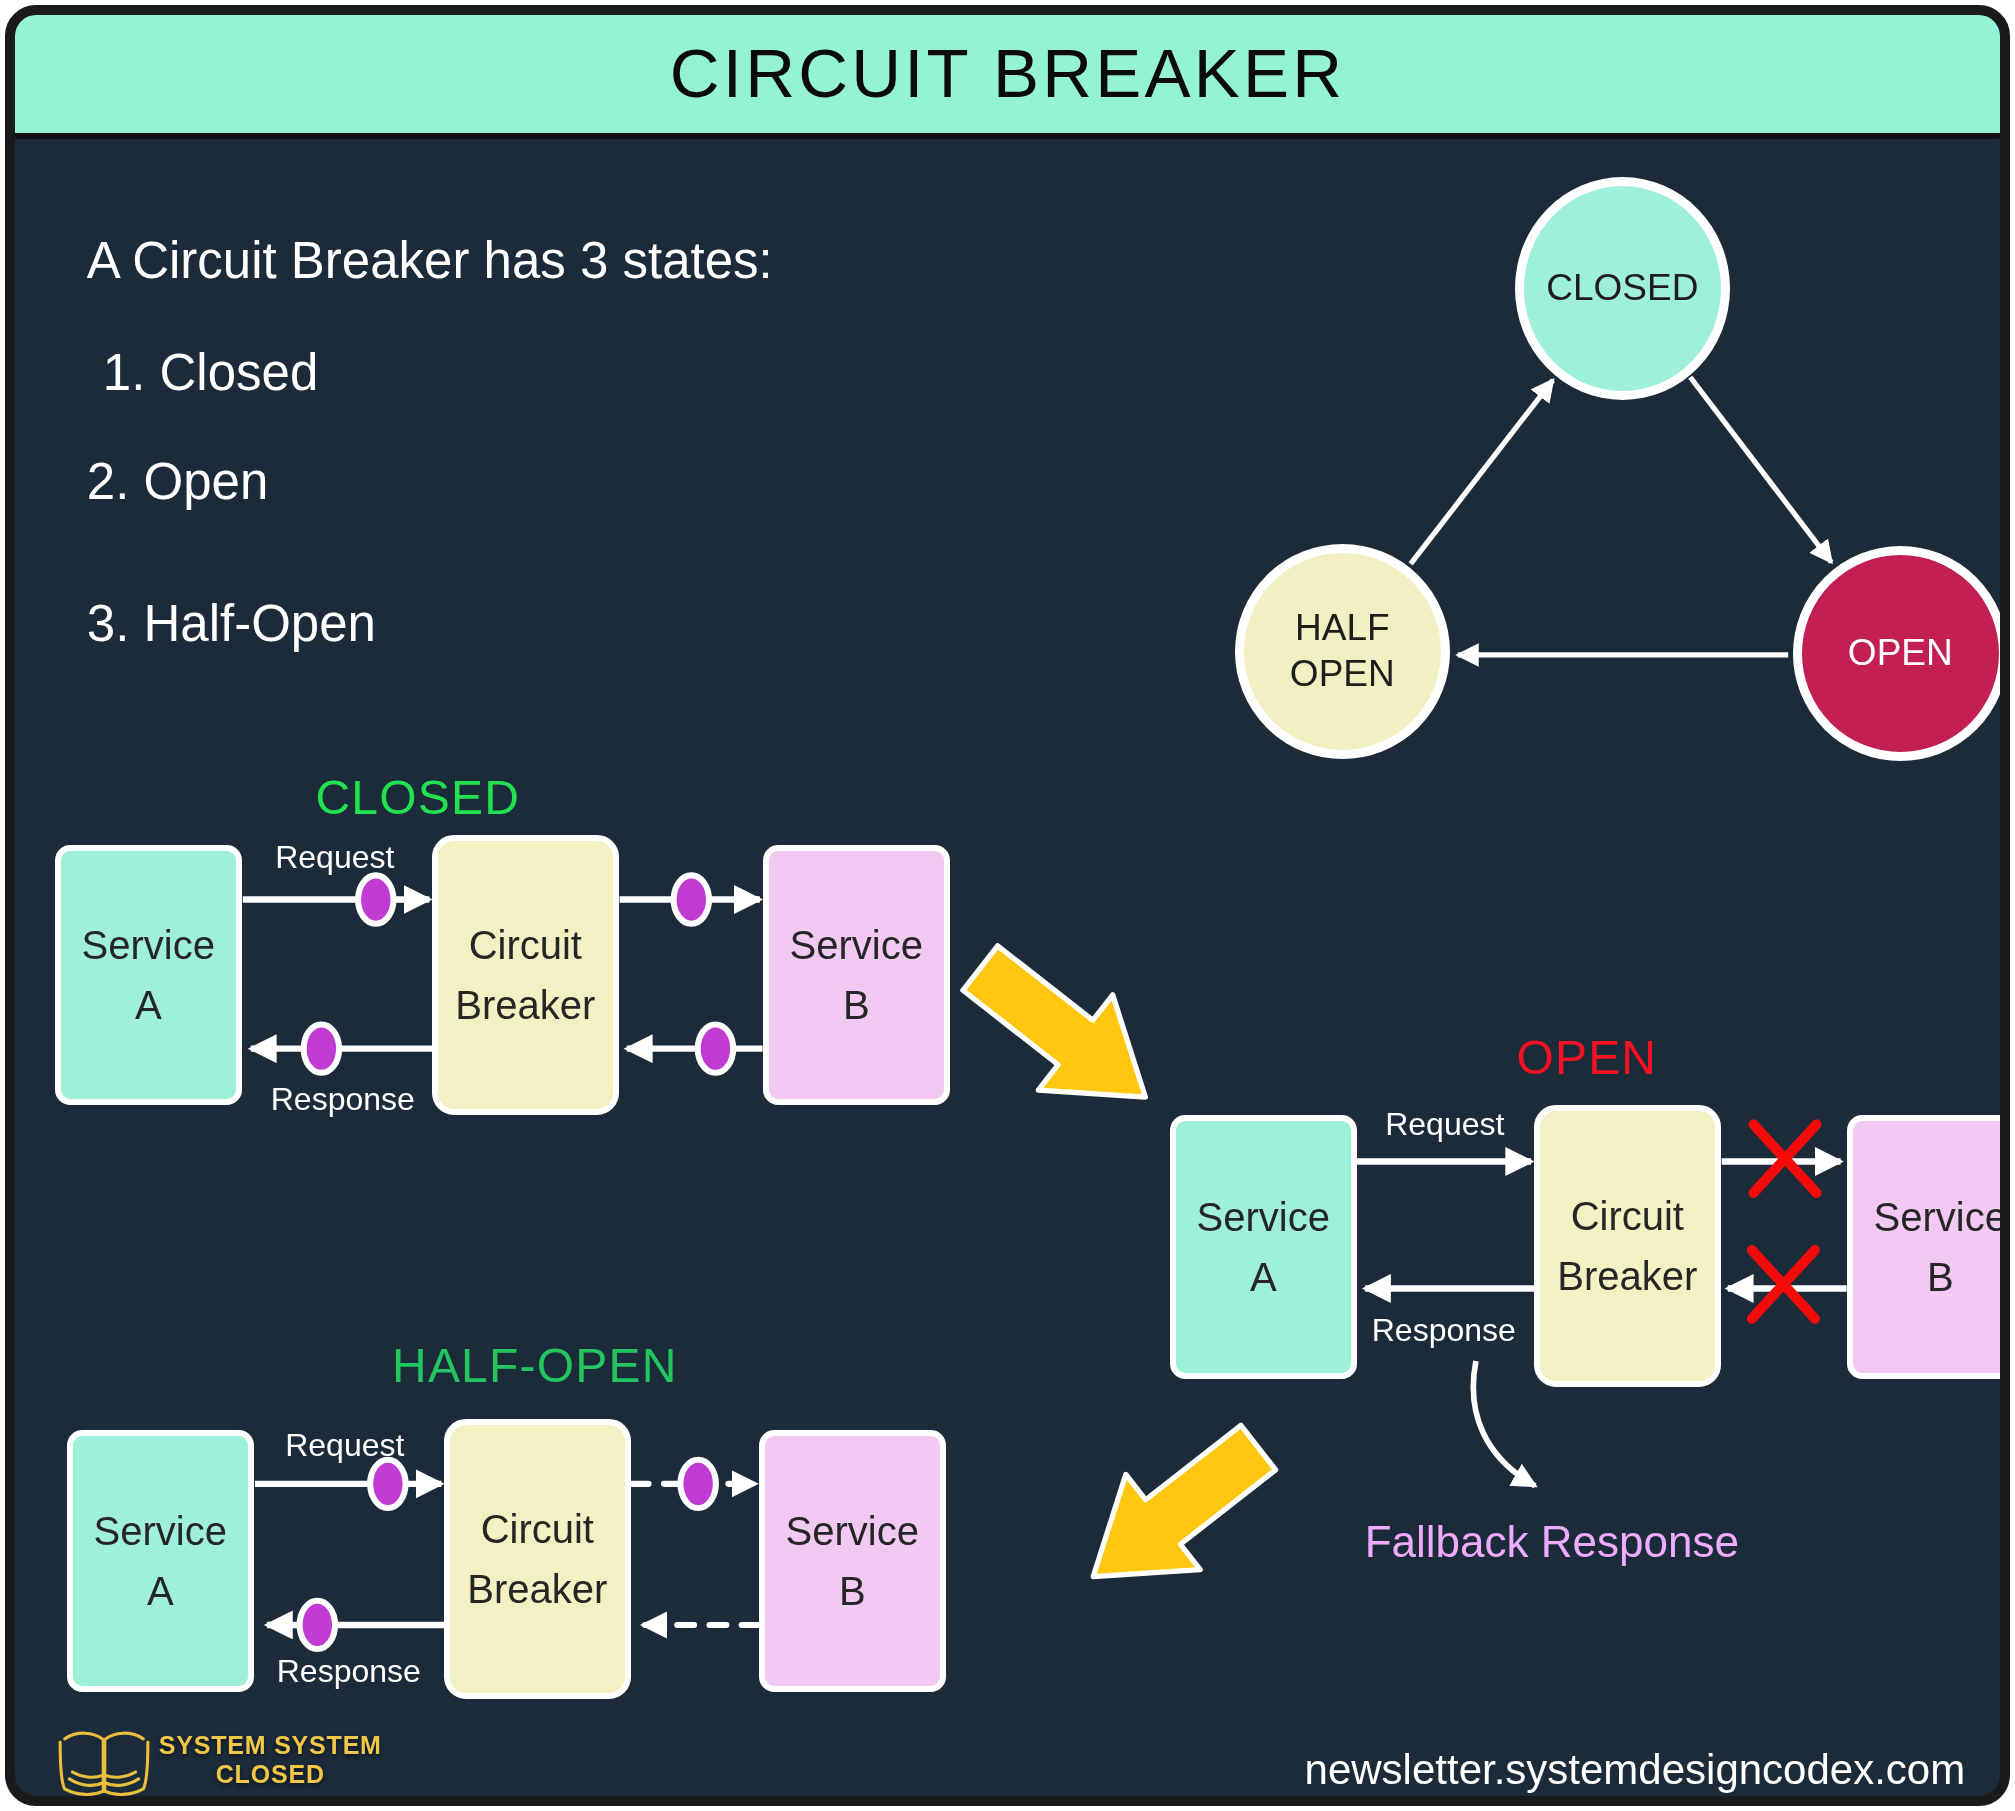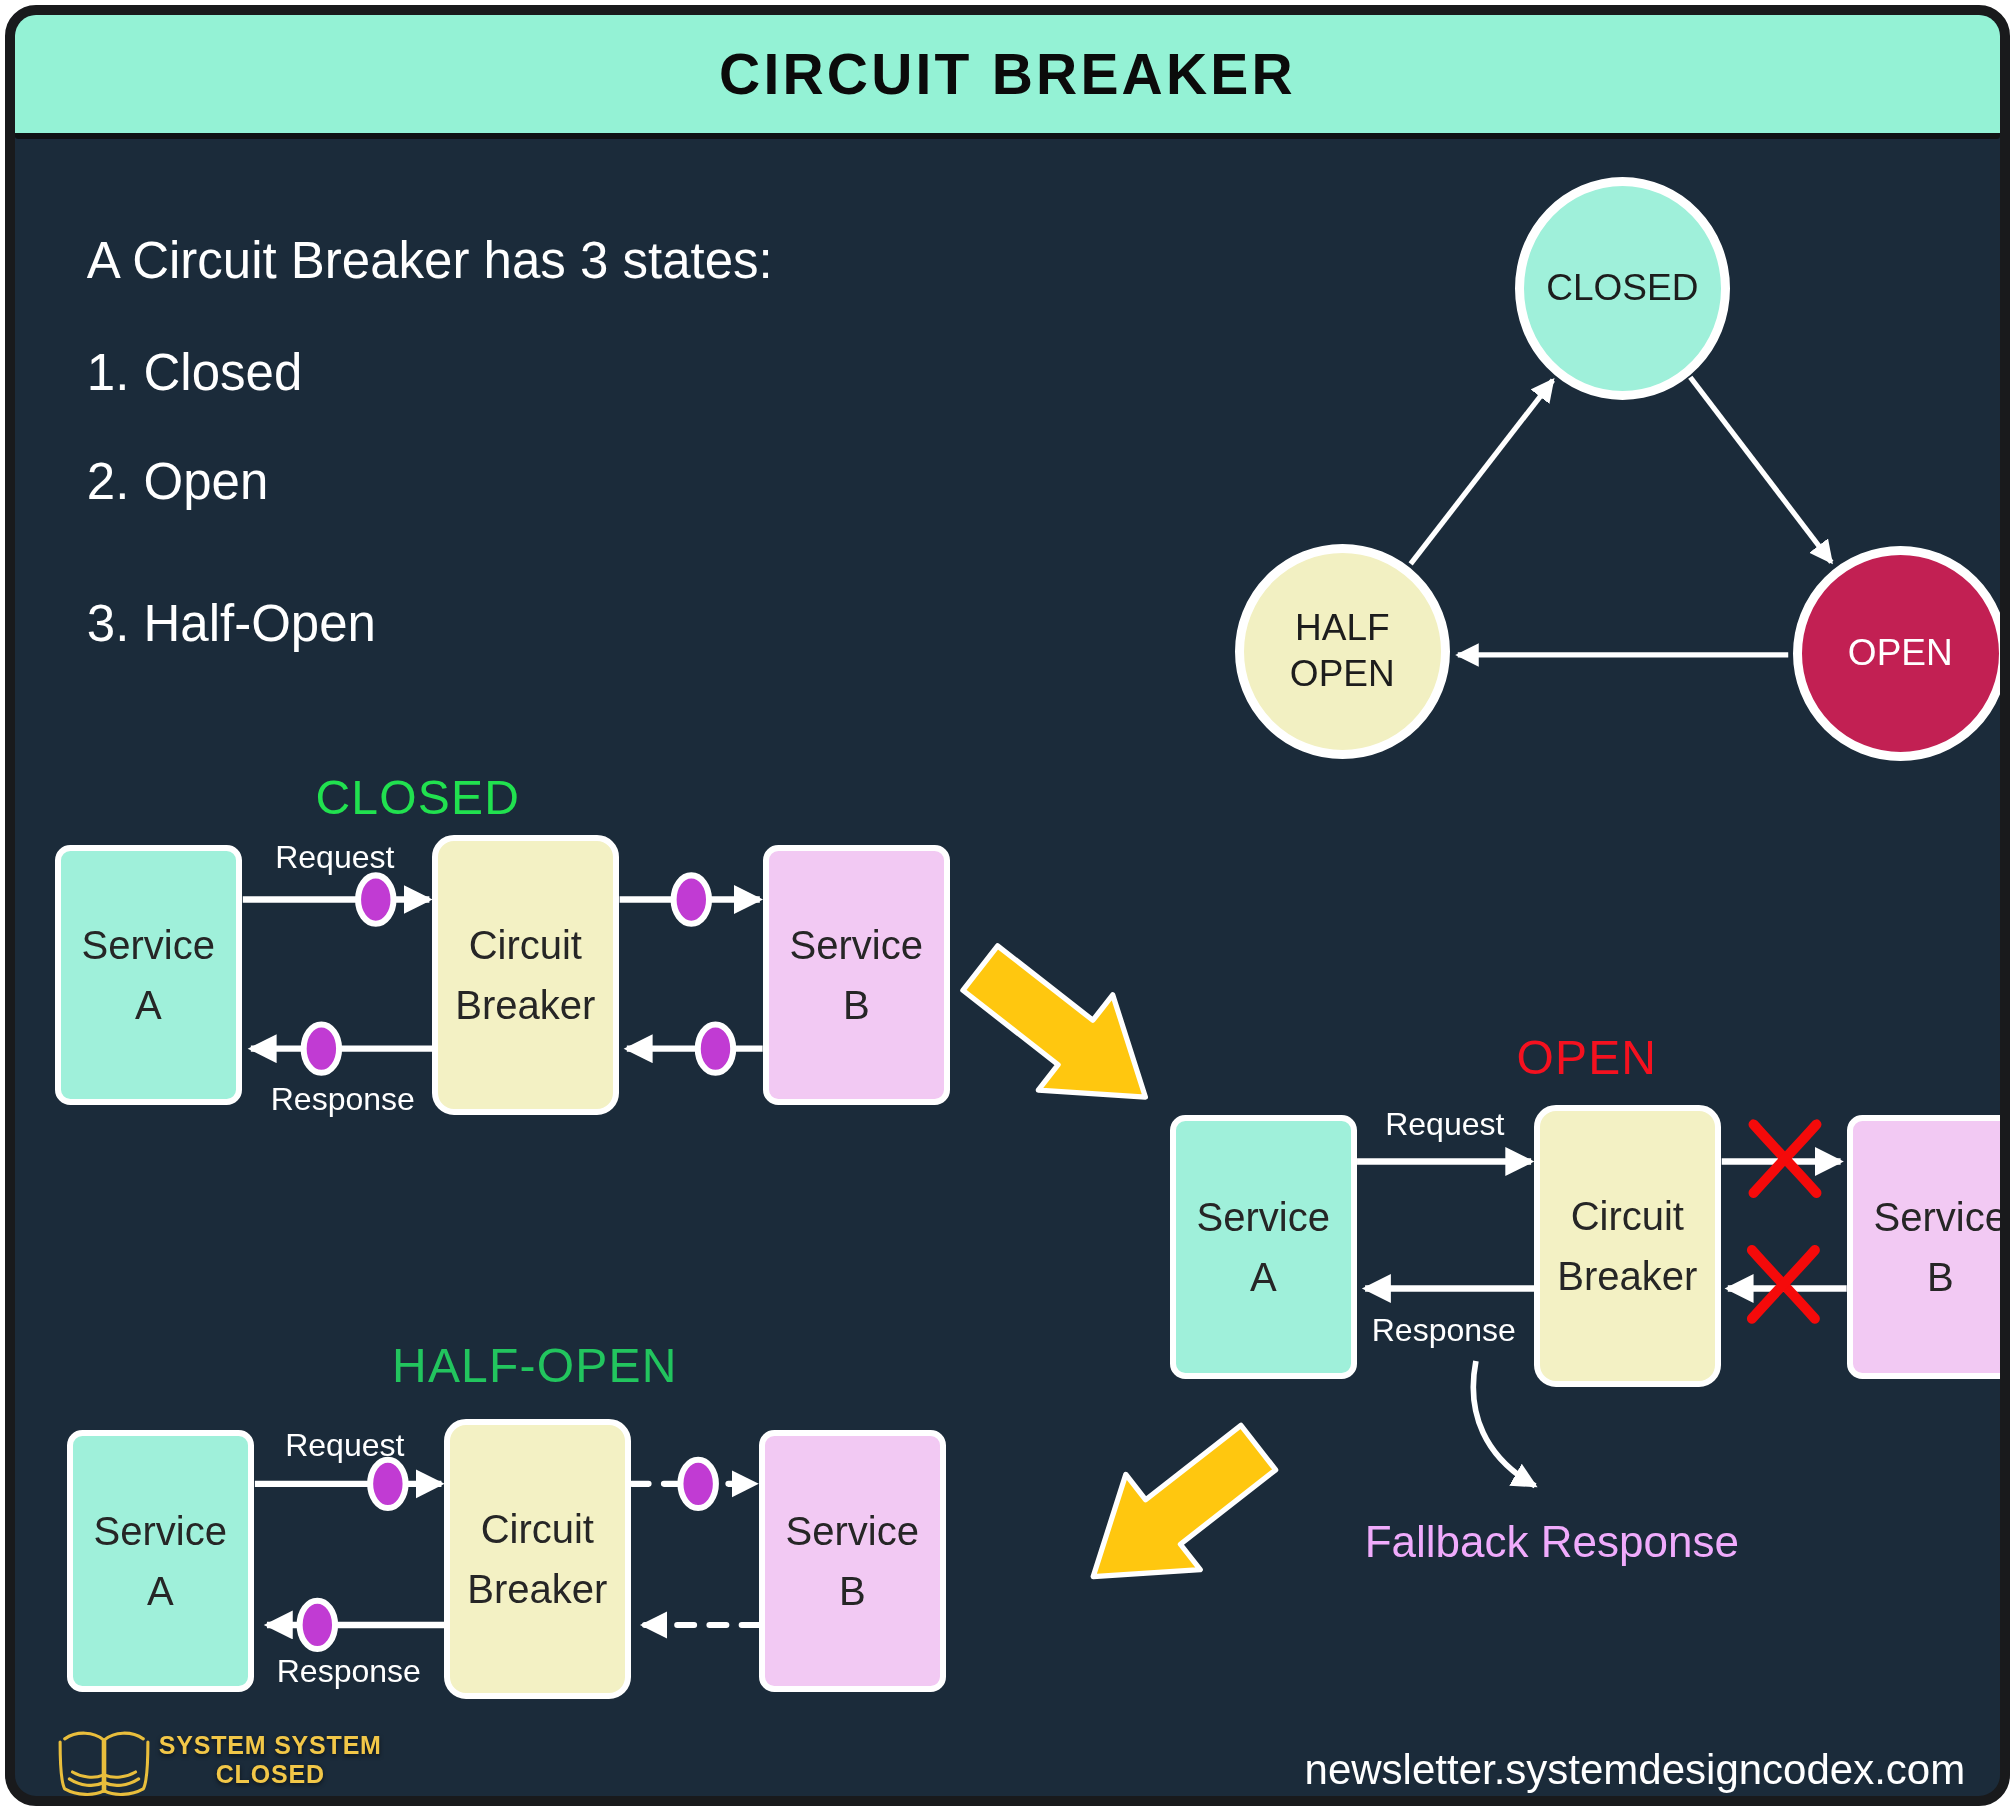--- a/index.html
+++ b/index.html
@@ -9,7 +9,7 @@
   .header{position:absolute;top:0;left:0;right:0;height:118px;background:#94F2D5;
     border-bottom:6.4px solid #101214;border-radius:18.5px 18.5px 3.2px 3.2px;
     display:flex;align-items:center;justify-content:center;}
-  .title{font-size:57px;font-weight:700;letter-spacing:3.2px;color:#0b0b0b;}
+  .title{font-size:69px;font-weight:400;letter-spacing:3.2px;color:#0b0b0b;}
   .abs{position:absolute;}
   .ctr{transform:translate(-50%,-50%);white-space:nowrap;}
   .intro-heading,.intro-item{position:absolute;left:72px;color:#ffffff;font-size:51px;white-space:nowrap;}

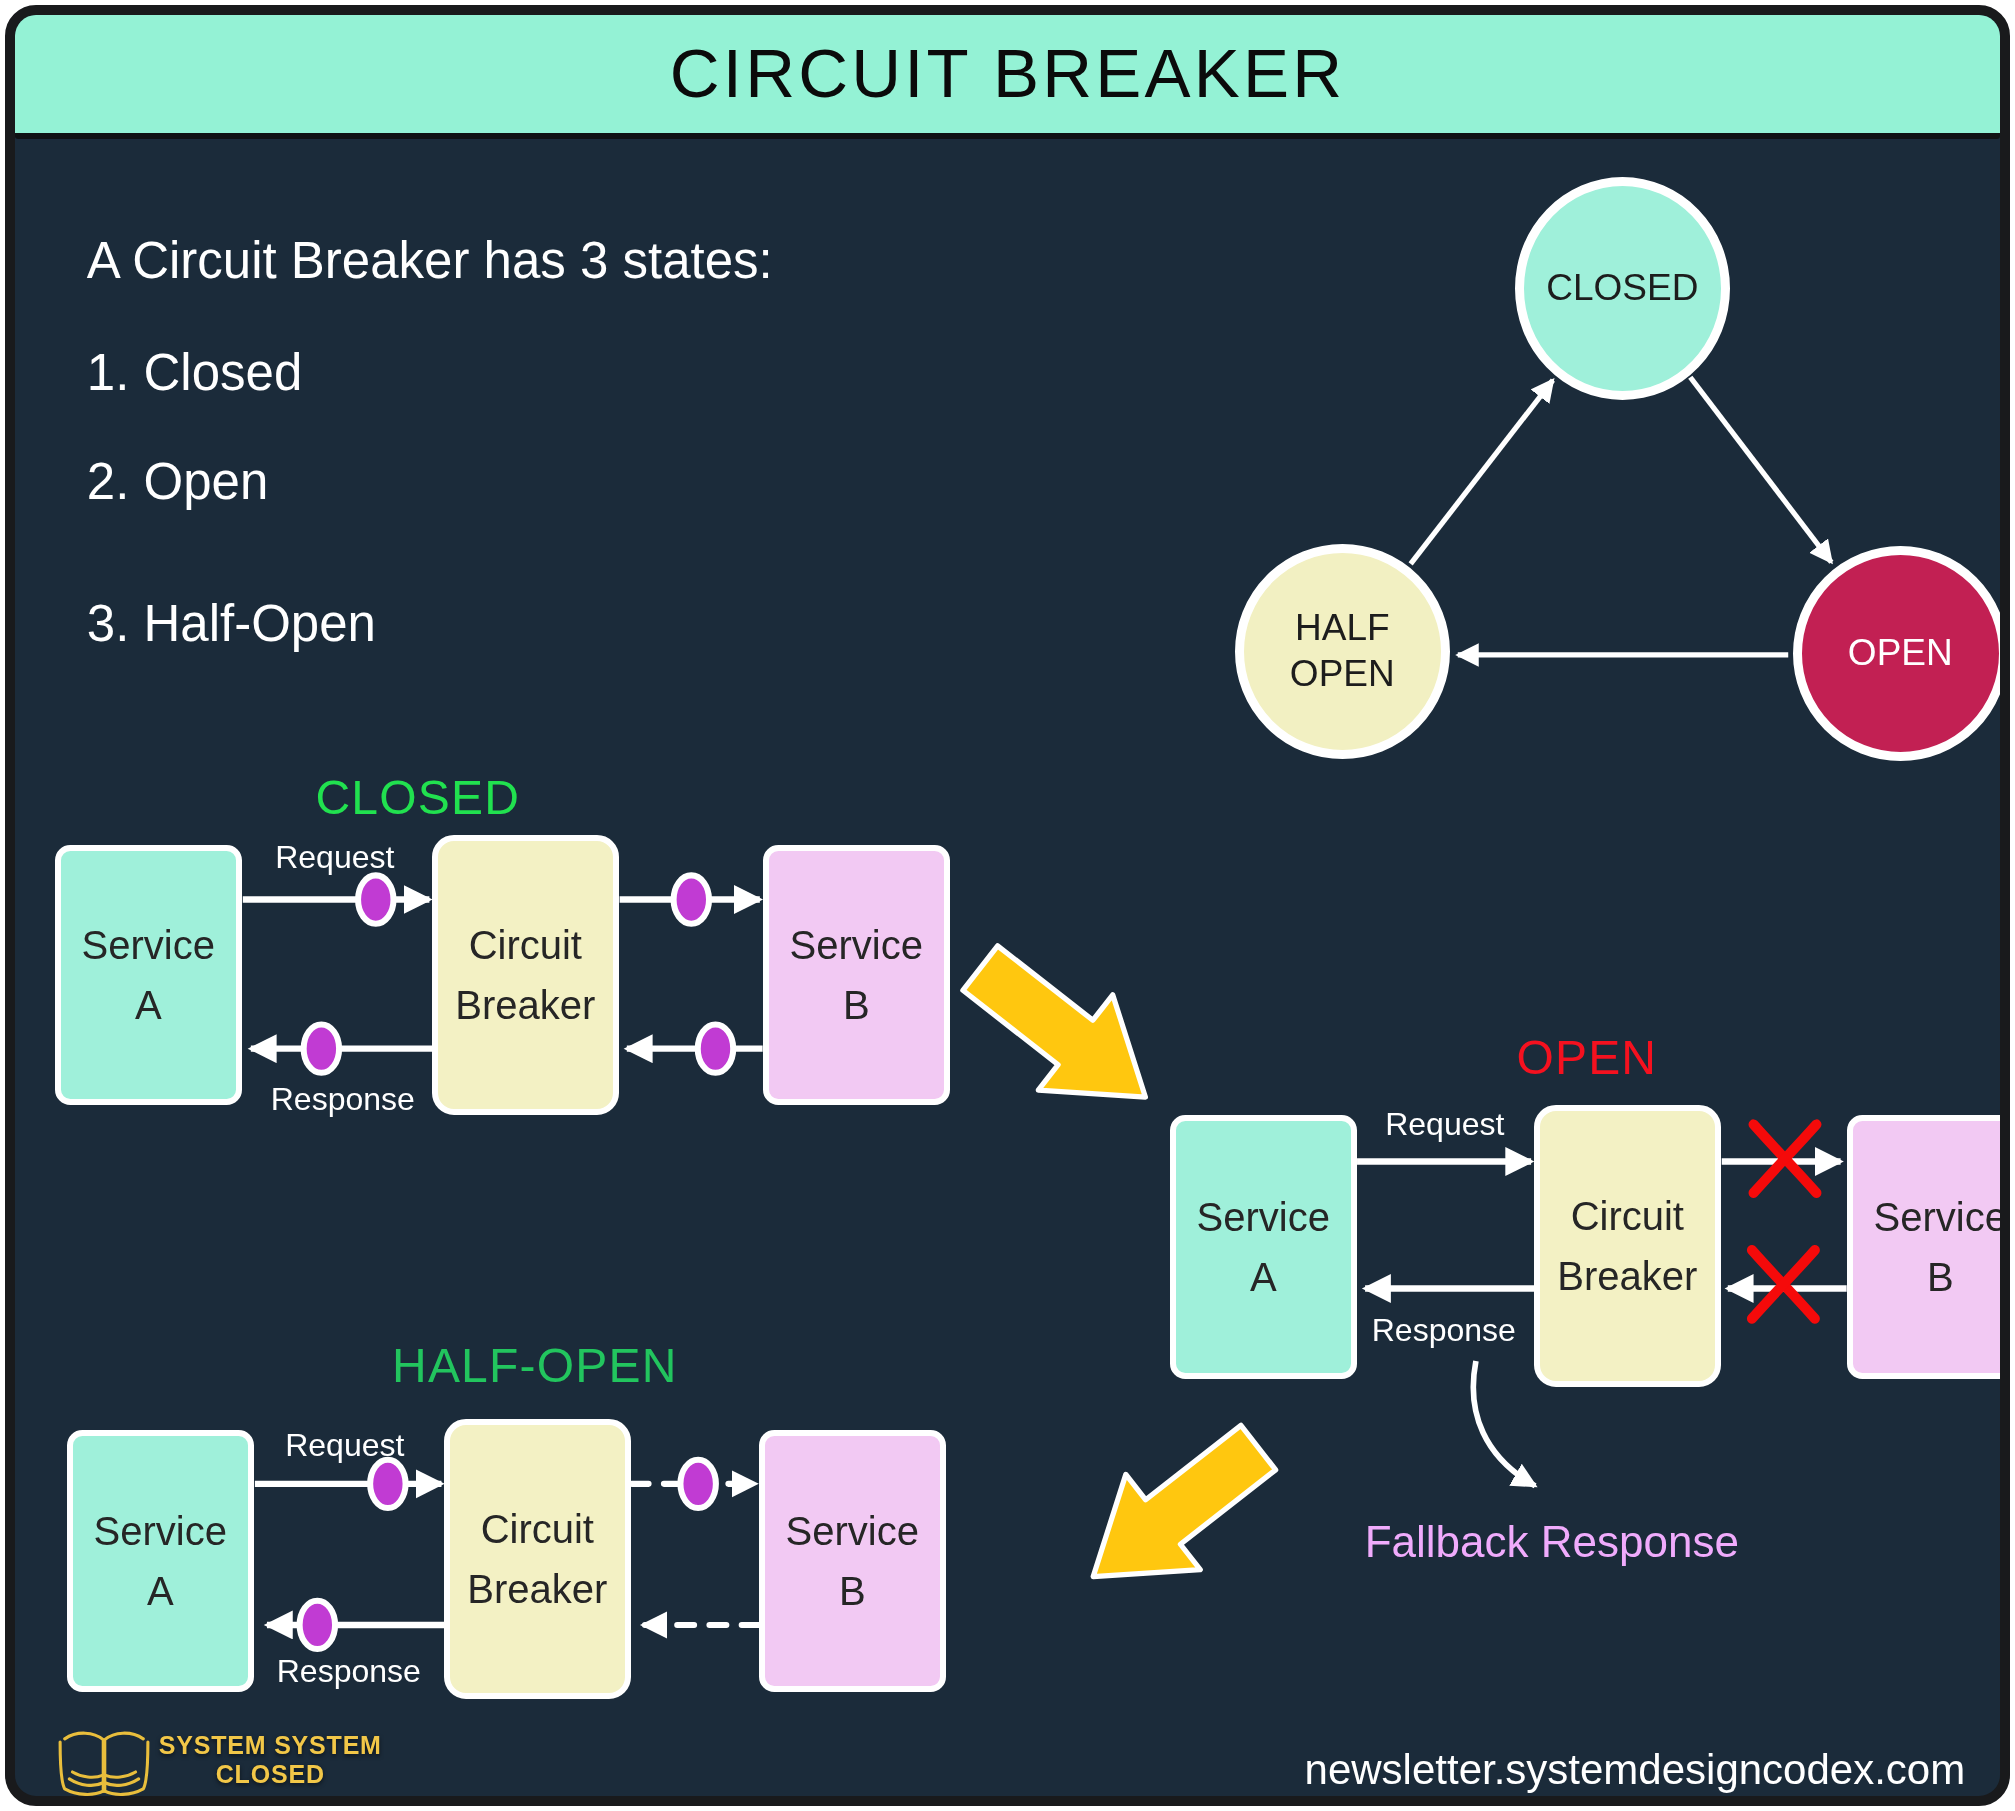--- a/index.html
+++ b/index.html
@@ -109,7 +109,7 @@
   </div>
 
   <div class="intro-heading" style="top:216px;">A Circuit Breaker has 3 states:</div>
-  <div class="intro-item" style="top:328px;">1. Closed</div>
+  <div class="intro-item" style="top:328px;margin-left:16px;">1. Closed</div>
   <div class="intro-item" style="top:437px;">2. Open</div>
   <div class="intro-item" style="top:546px;margin-top:33px;">3. Half-Open</div>
 

